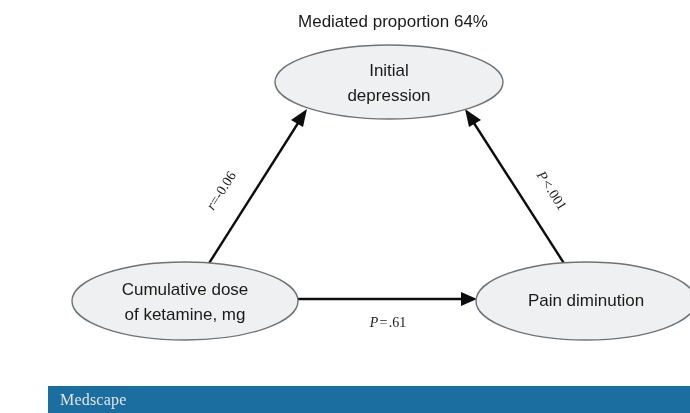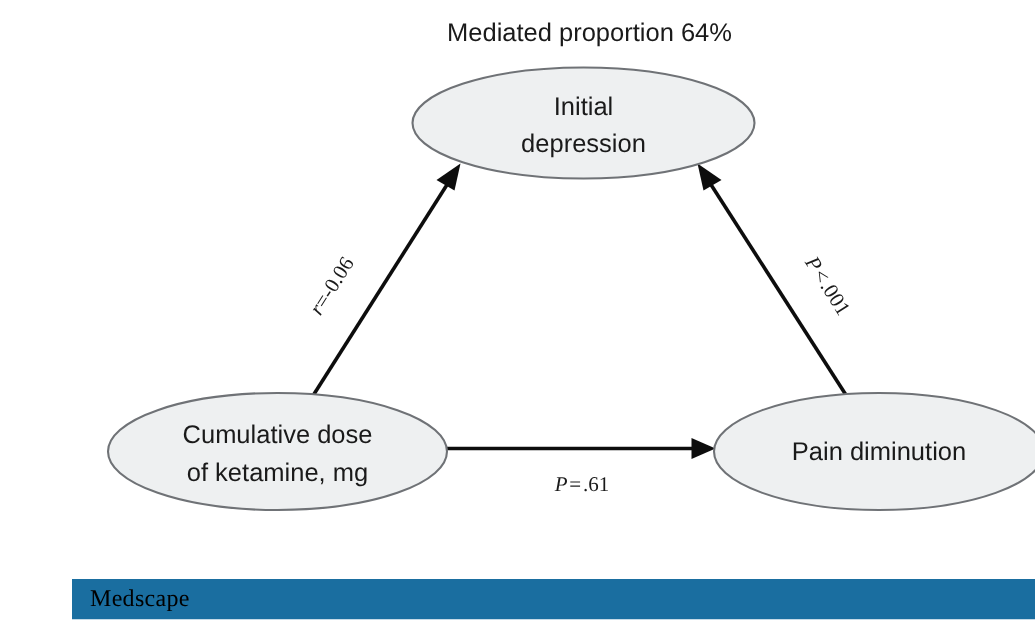--- a/index.html
+++ b/index.html
@@ -90,7 +90,7 @@
     left: 12px;
     top: 50%;
     transform: translateY(-50%);
-    color: #000000;
+    color: #e5e5e5;
     font-family: "Liberation Serif", serif;
     font-size: 16px;
     letter-spacing: 0.2px;

